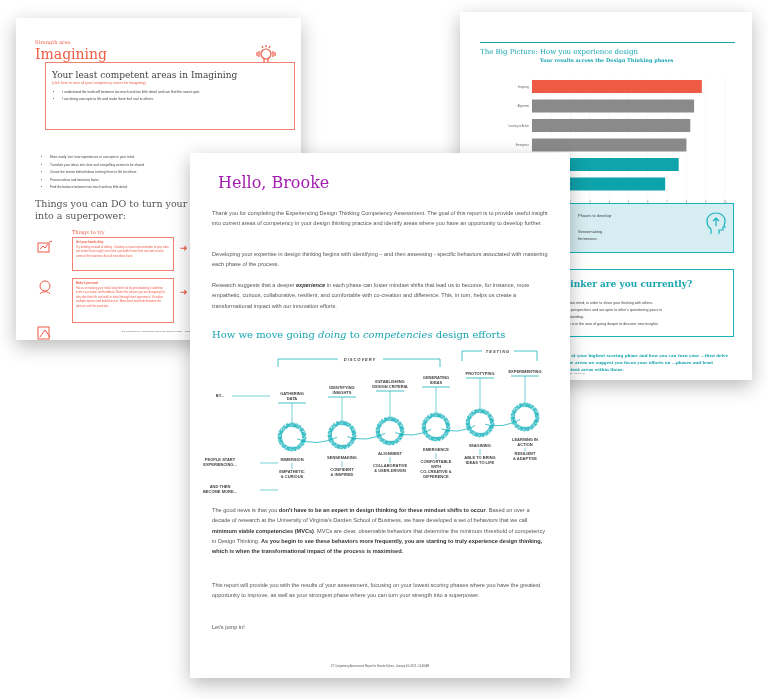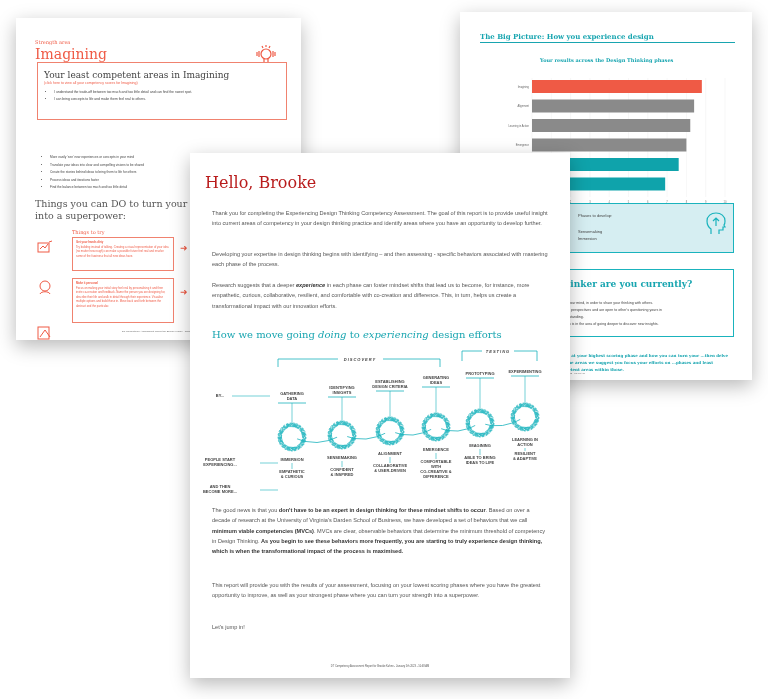--- a/index.html
+++ b/index.html
@@ -28,7 +28,7 @@
 #left .foot{position:absolute;left:106px;top:312px;font-size:2.5px;color:#666;white-space:nowrap}
 
 #right{left:460px;top:12px;width:292px;height:308px}
-#right .title{position:absolute;left:20px;top:20px;font-size:7px;color:#18a5b0;font-weight:bold}
+#right .title{position:absolute;left:20px;top:36px;font-size:7px;color:#18a5b0;font-weight:normal}
 #right .rule{position:absolute;left:20px;top:30px;width:255px;height:1px;background:#18a5b0}
 #right .ctitle{position:absolute;left:80px;top:45px;font-size:5px;color:#18a5b0;font-weight:bold}
 #chart{position:absolute;left:10px;top:60px;width:280px;height:135px}

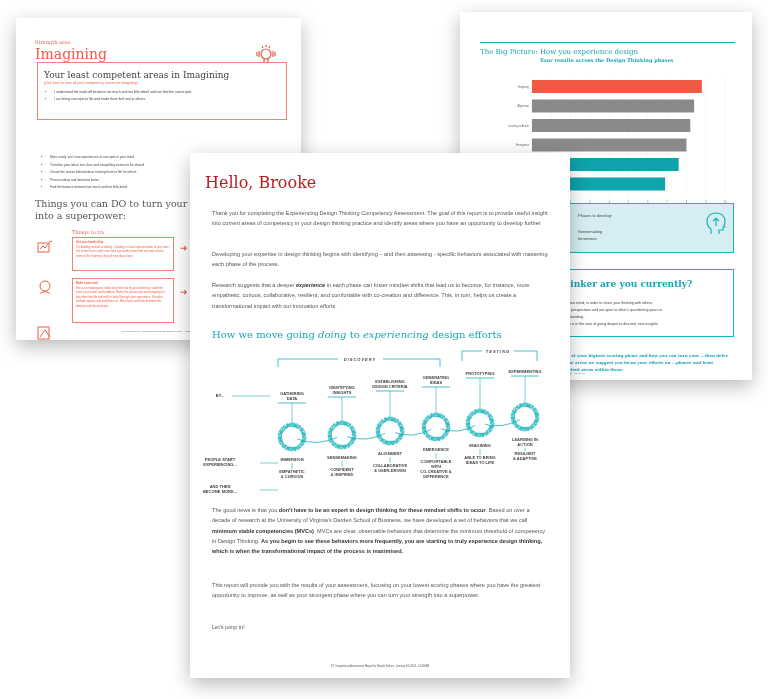--- a/index.html
+++ b/index.html
@@ -11,7 +11,7 @@
 #left .kicker{position:absolute;left:19px;top:21px;font-size:5px;color:#ef5a45}
 #left .title{position:absolute;left:19px;top:28px;font-size:14px;color:#ef5a45}
 #left .bell{position:absolute;left:238px;top:24px;width:24px;height:22px}
-#left .box{position:absolute;left:21px;top:44px;width:250px;height:58px;border:1.5px solid #f0826f}
+#left .box{position:absolute;left:29px;top:44px;width:250px;height:68px;border:1.5px solid #f0826f}
 #left .box h3{font-size:9px;color:#444;margin:7px 0 0 6px;font-weight:normal}
 #left .box .link{font-size:3.5px;color:#ef5a45;margin:1px 0 0 6px}
 #left .box ul{margin:4px 0 0 16px;font-size:3.4px;color:#444;line-height:7px}

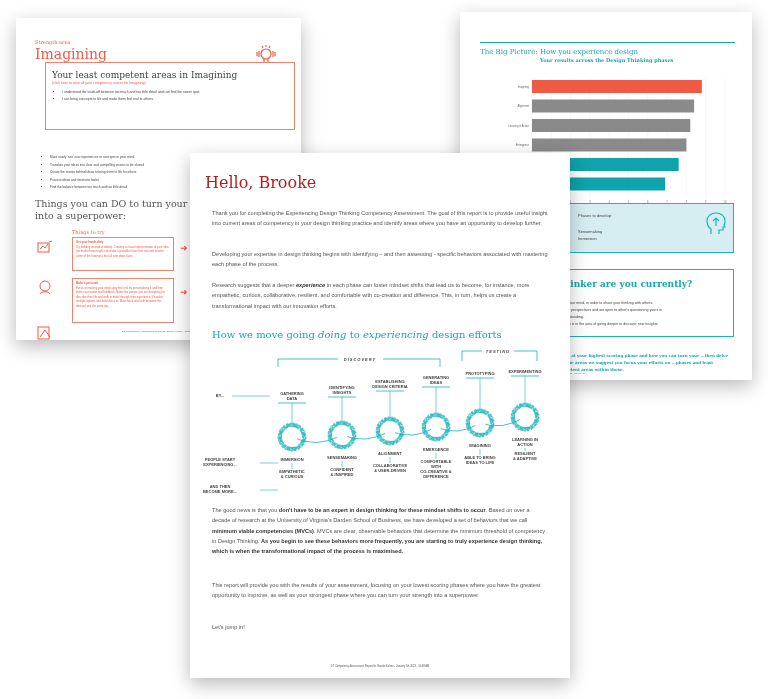--- a/index.html
+++ b/index.html
@@ -45,7 +45,7 @@
 #right{height:368px}
 
 #front{left:190px;top:153px;width:380px;height:525px;z-index:5}
-#front .hello{position:absolute;left:15px;top:20px;font-size:16px;color:#b91c1c}
+#front .hello{position:absolute;left:28px;top:20px;font-size:16px;color:#a21caf}
 #front .p{position:absolute;left:22px;width:336px;font-size:5.6px;color:#555;line-height:10.3px}
 #front .p b{color:#333}
 #front .h2{position:absolute;left:22px;top:144px;font-size:10px;color:#18a5b0}

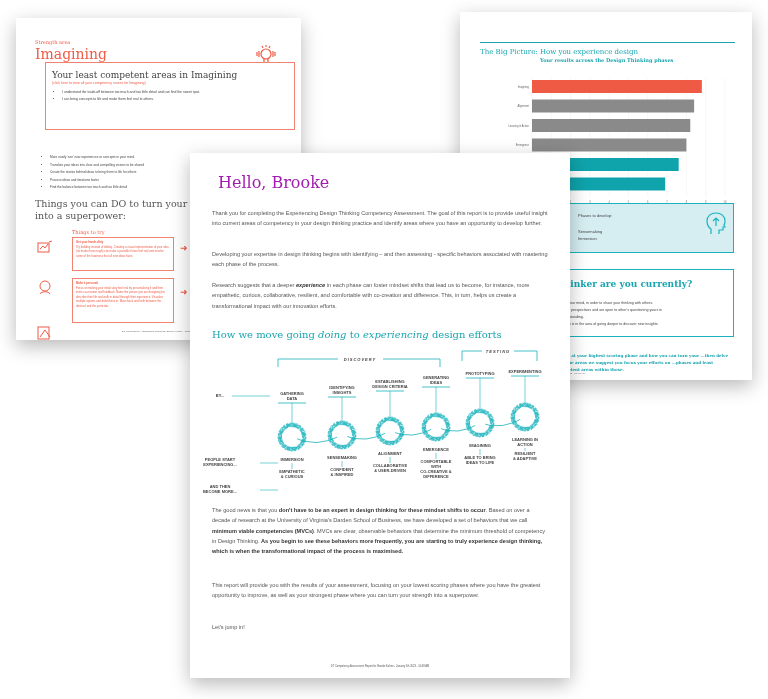--- a/index.html
+++ b/index.html
@@ -186,7 +186,7 @@
     <span>Research suggests that a deeper </span><b><i>experience</i></b><span> in each phase can foster mindset shifts that lead us to become, for instance, more empathetic, curious, collaborative, resilient, and comfortable with co-creation and difference. This, in turn, helps us create a transformational impact with our innovation efforts.</span>
   </div>
   <div class="h2 serif" style="top:176px">
-    <span>How we move going </span><i>doing</i><span> to </span><i>experiencing</i><span> design efforts</span>
+    <span>How we move going </span><i>doing</i><span> to </span><i>competencies</i><span> design efforts</span>
   </div>
   <svg id="diagram" viewBox="0 0 365 166" style="top:190px">
       <path d="M78 24 V16 H240 V24" fill="none" stroke="#1ab3bd" stroke-width="0.8"></path>

